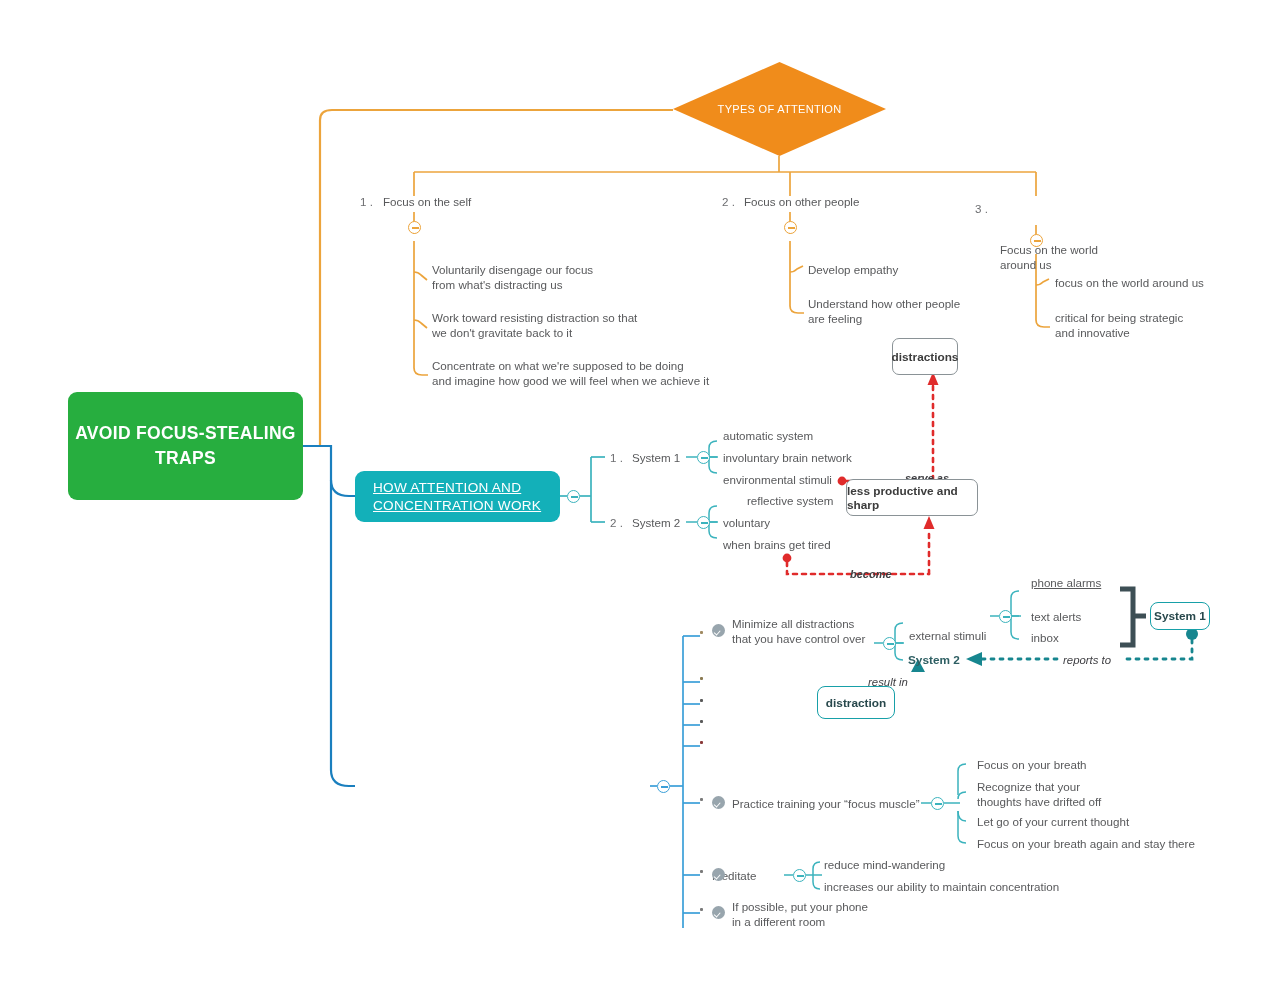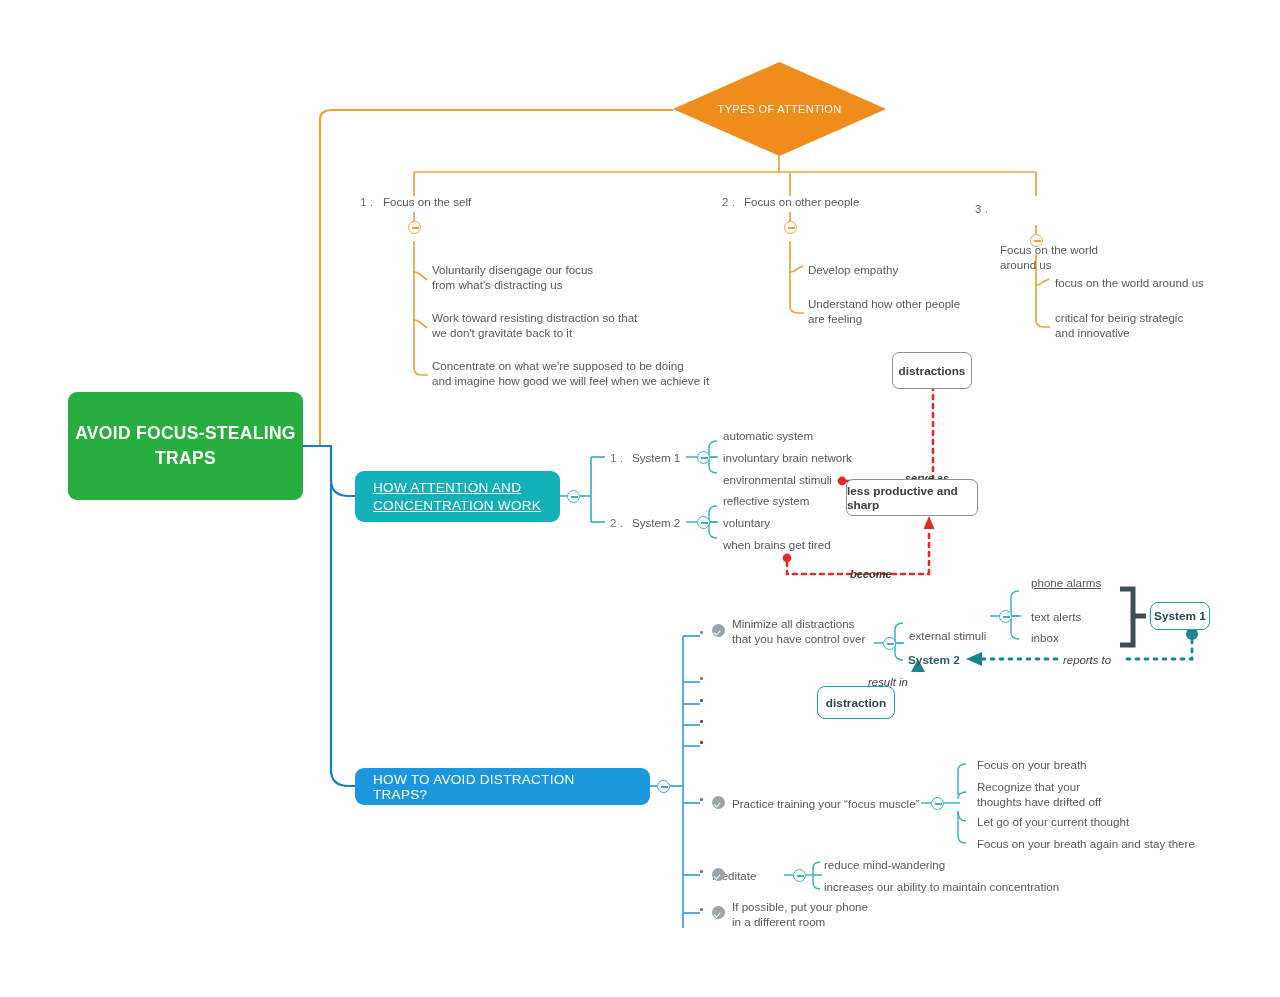--- a/index.html
+++ b/index.html
@@ -265,7 +265,7 @@
   <div class="txt" style="left:723px; top:516px;">voluntary</div>
   <div class="txt" style="left:723px; top:538px;">when brains get tired</div>
 
-  <div class="gbox" style="left:892px; top:352px; width:80px; height:37px;justify-content:center;">
+  <div class="gbox" style="left:892px; top:338px; width:66px; height:37px;justify-content:center;">
     <span>distractions</span>
   </div>
   <div class="gbox" style="left:846px; top:479px; width:132px; height:37px;">

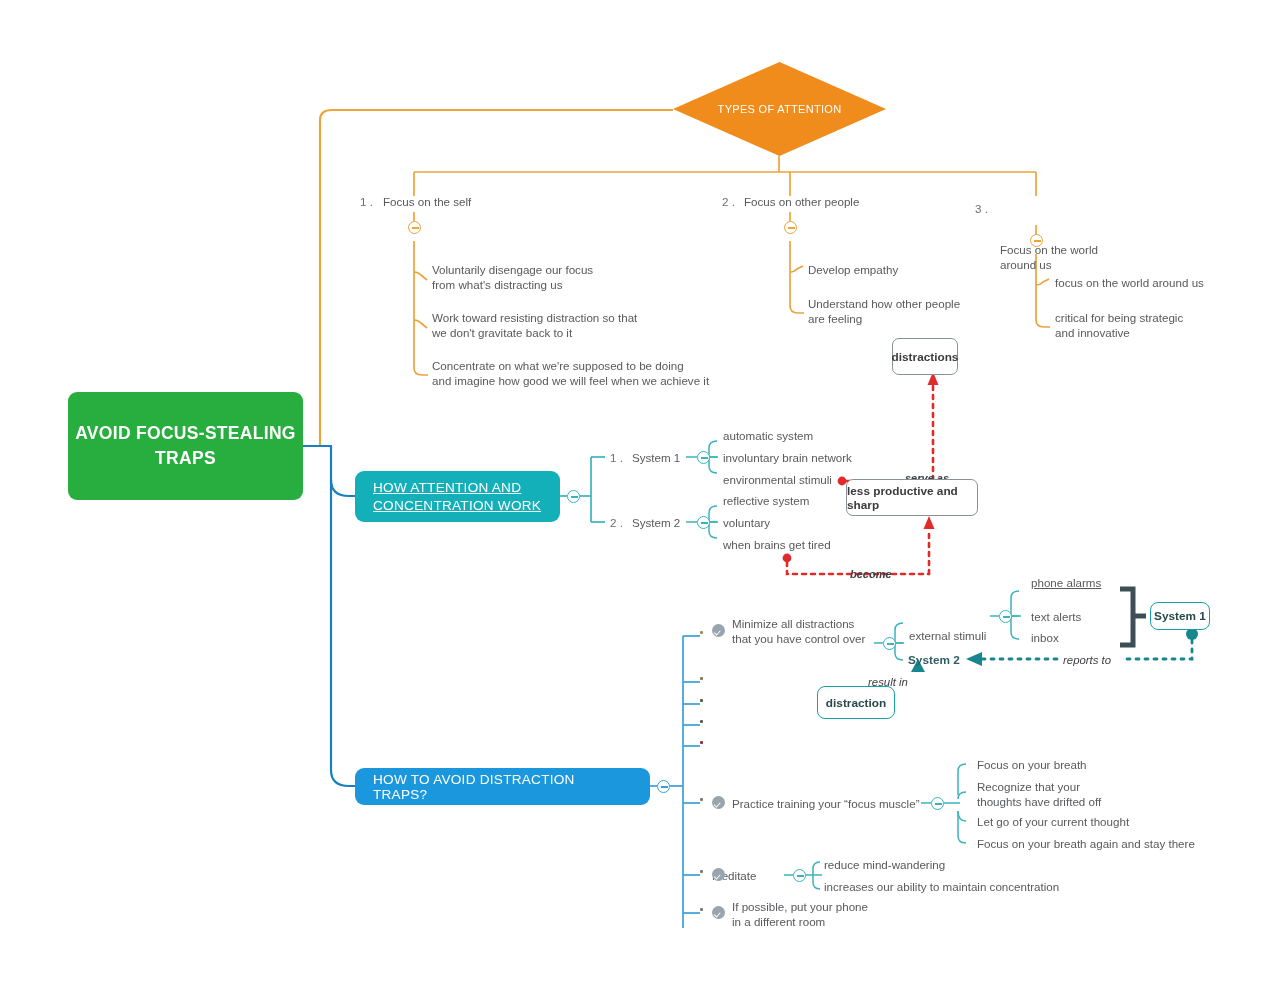--- a/index.html
+++ b/index.html
@@ -261,7 +261,7 @@
   <div class="txt num" style="left:610px; top:516px;">2 .</div>
   <div class="txt numlbl" style="left:632px; top:516px;">System 2</div>
   <div class="tog tl" style="left:697px; top:516px;"></div>
-  <div class="txt" style="left:723px; top:494px;">reflective system</div>
+  <div class="txt" style="left:747px; top:494px;">reflective system</div>
   <div class="txt" style="left:723px; top:516px;">voluntary</div>
   <div class="txt" style="left:723px; top:538px;">when brains get tired</div>
 

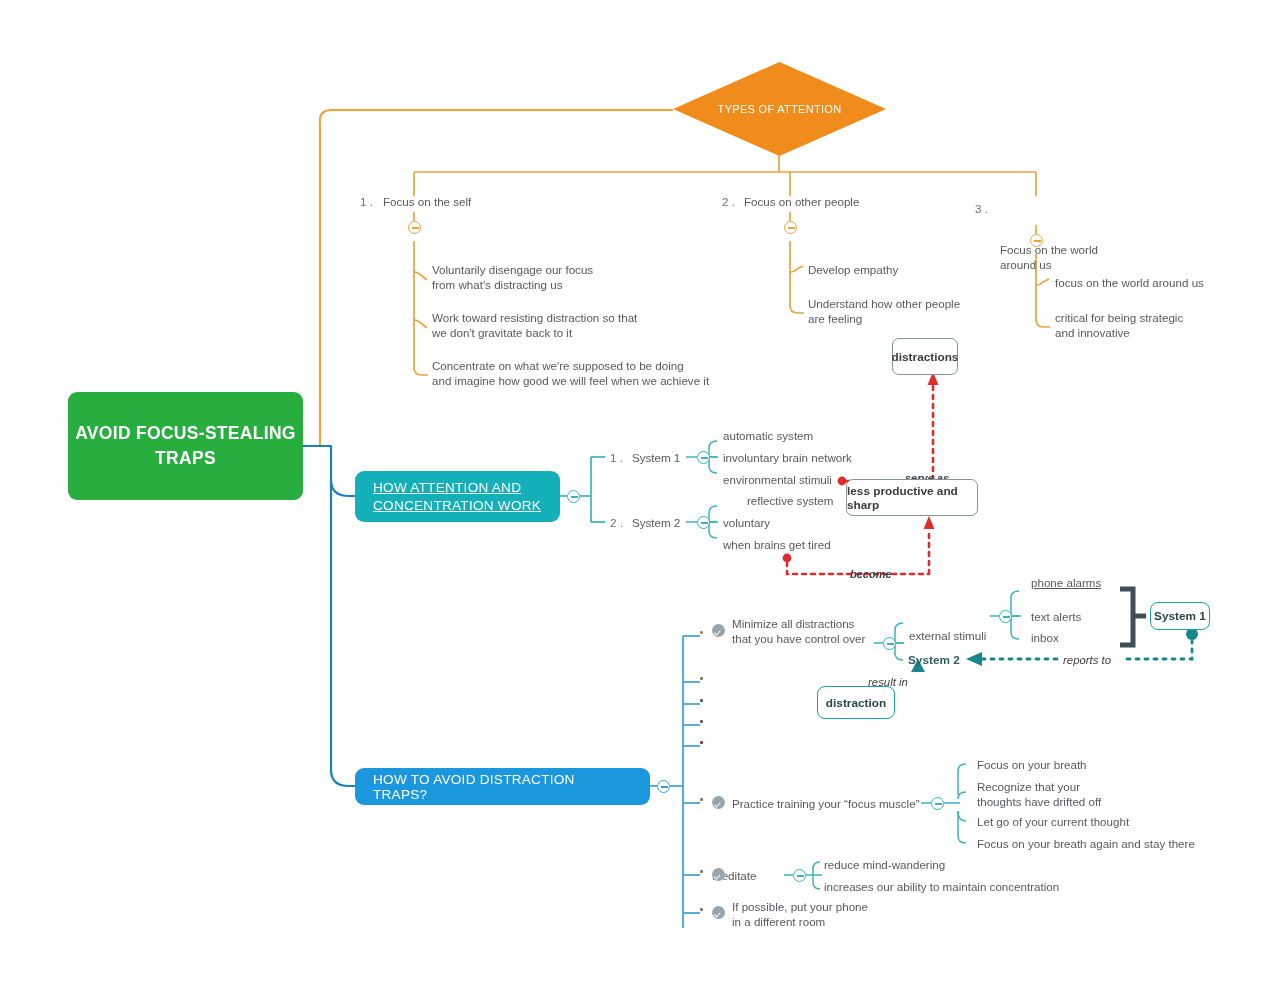--- a/index.html
+++ b/index.html
@@ -275,9 +275,6 @@
   <div class="txt ital" style="left:905px; top:471px;">serve as</div>
   <div class="txt ital" style="left:850px; top:567px;">become</div>
 
-  <div class="node pill pill-blue">
-    <span>HOW TO AVOID DISTRACTION TRAPS?</span>
-  </div>
   <div class="tog bl" style="left:657px; top:780px;"></div>
 
   <div class="minidot" style="left:700px; top:631px; background:#a08a62;"></div>

